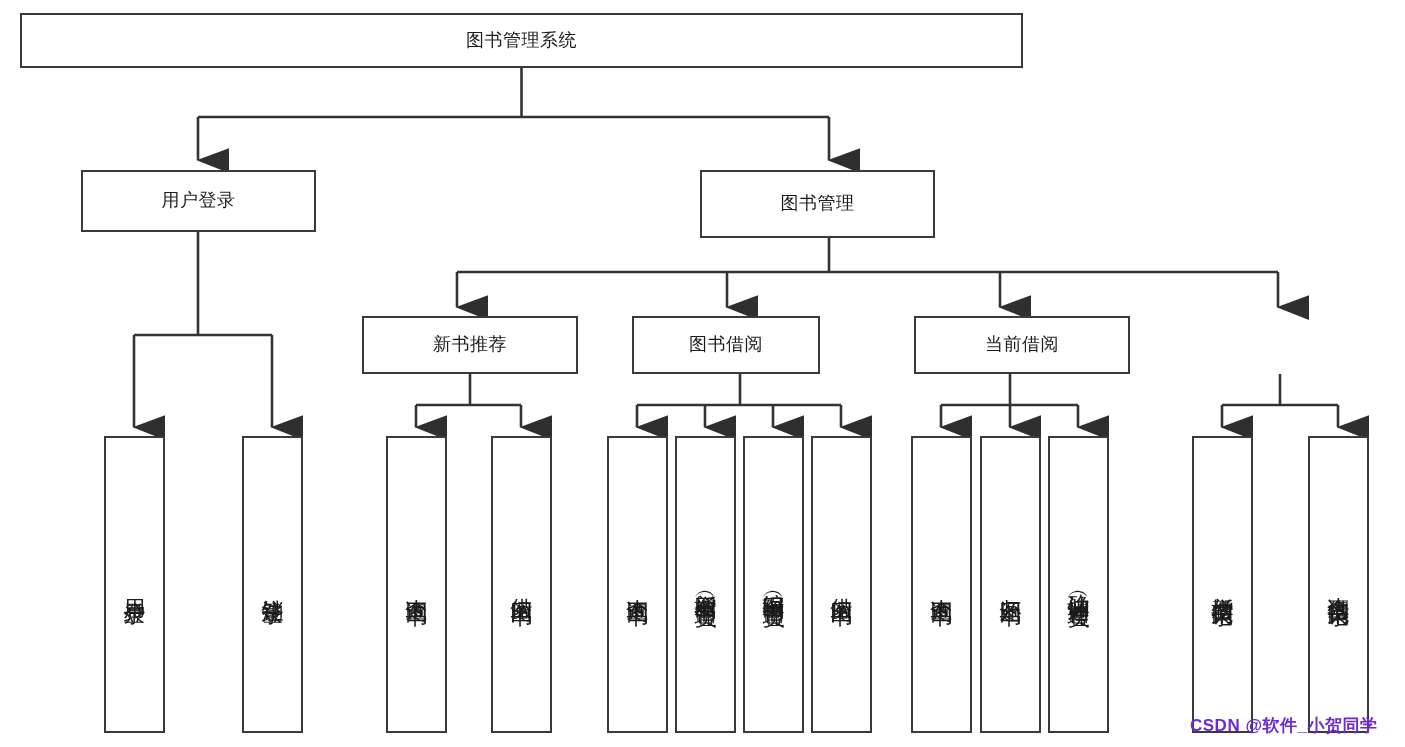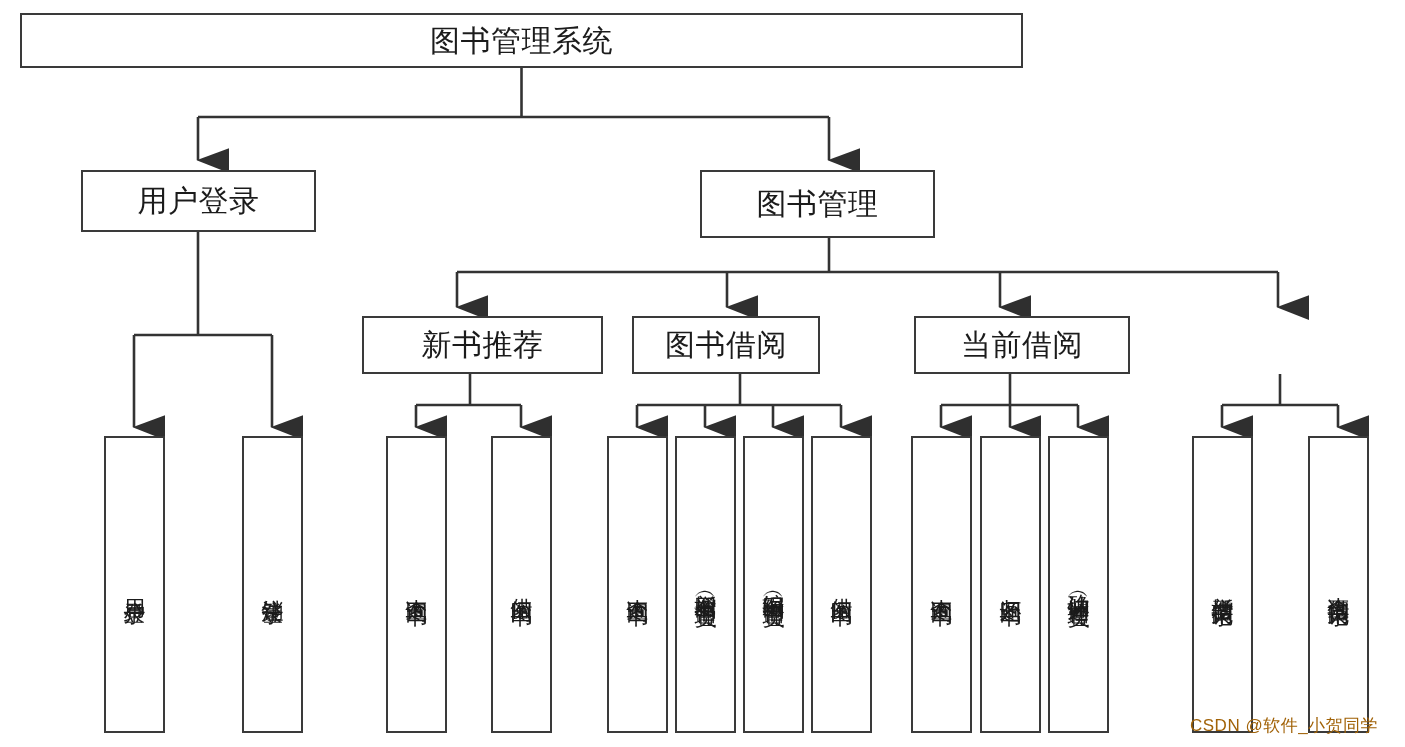--- a/index.html
+++ b/index.html
@@ -44,7 +44,7 @@
     white-space: nowrap;
   }
   .node-horizontal .node-label {
-    font-size: 30px;
+    font-size: 18px;
   }
   .node-vertical .node-label {
     writing-mode: vertical-rl;

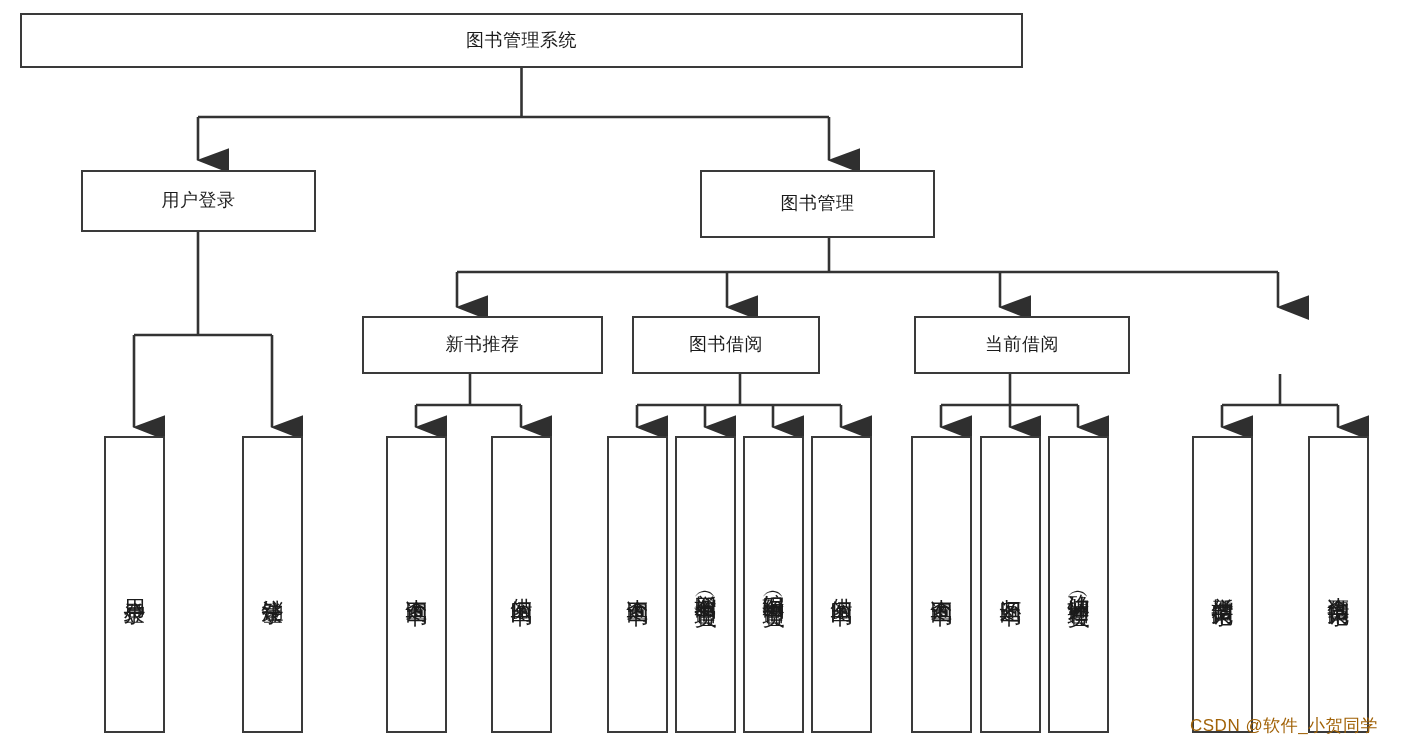--- a/index.html
+++ b/index.html
@@ -132,7 +132,7 @@
     <span class="node-label">图书管理</span>
   </div>
 
-  <div class="node-box node-horizontal" style="left:362px; top:316px; width:241px; height:58px;">
+  <div class="node-box node-horizontal" style="left:362px; top:316px; width:216px; height:58px;">
     <span class="node-label">新书推荐</span>
   </div>
   <div class="node-box node-horizontal" style="left:632px; top:316px; width:188px; height:58px;">

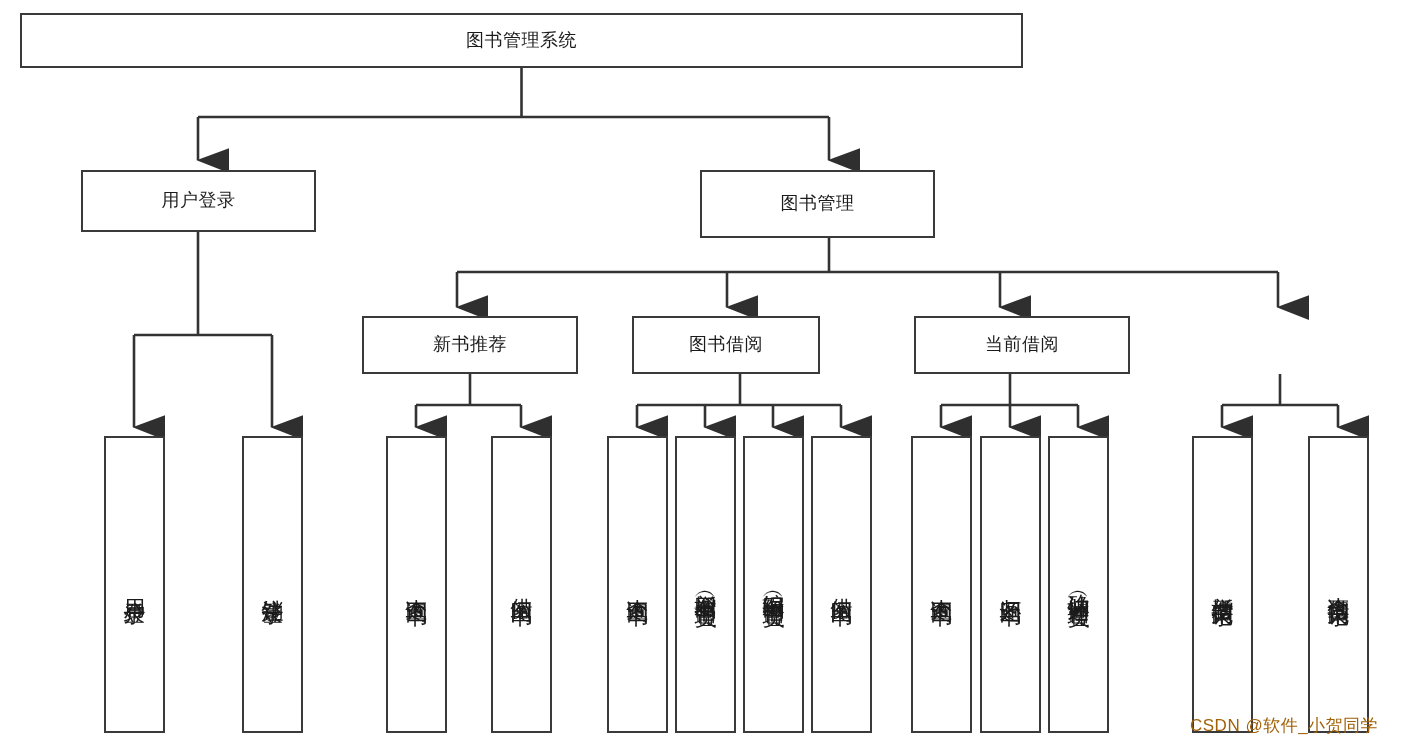--- a/index.html
+++ b/index.html
@@ -55,11 +55,12 @@
   }
   .watermark {
     position: absolute;
-    color: #a16207;
+    color: #6d28d9;
     font-size: 17px;
     white-space: nowrap;
     letter-spacing: 0.5px;
     pointer-events: none;
+    font-weight: bold;
   }
 </style>
 </head>

